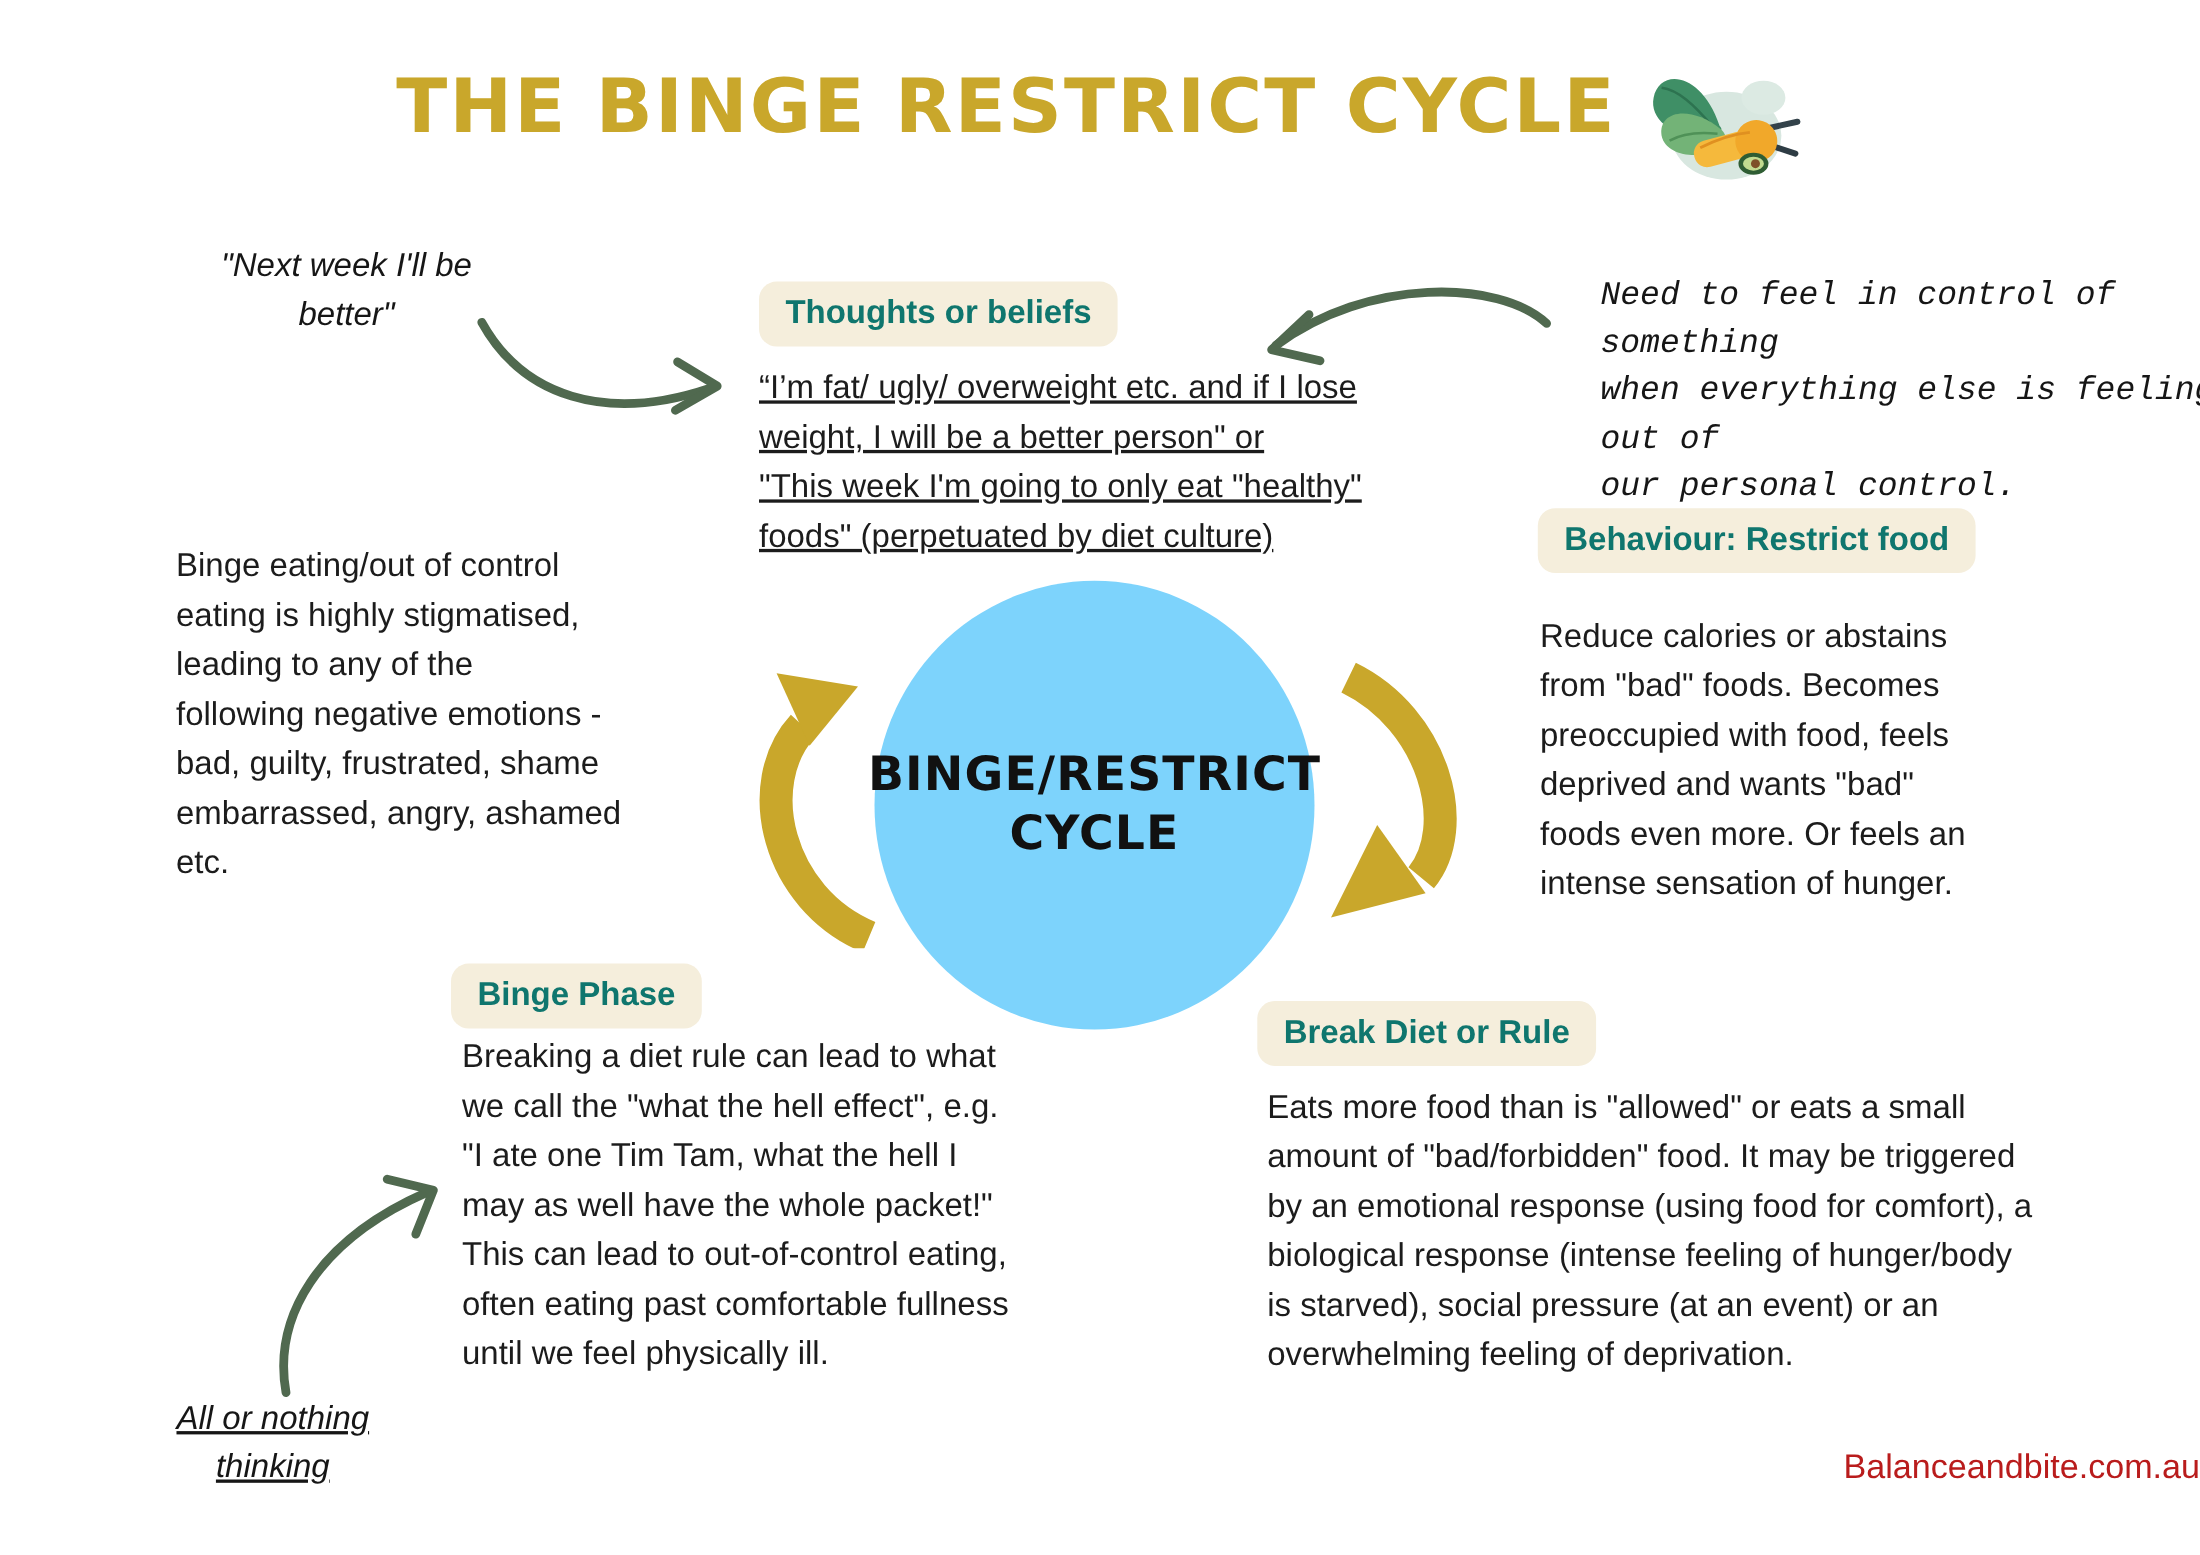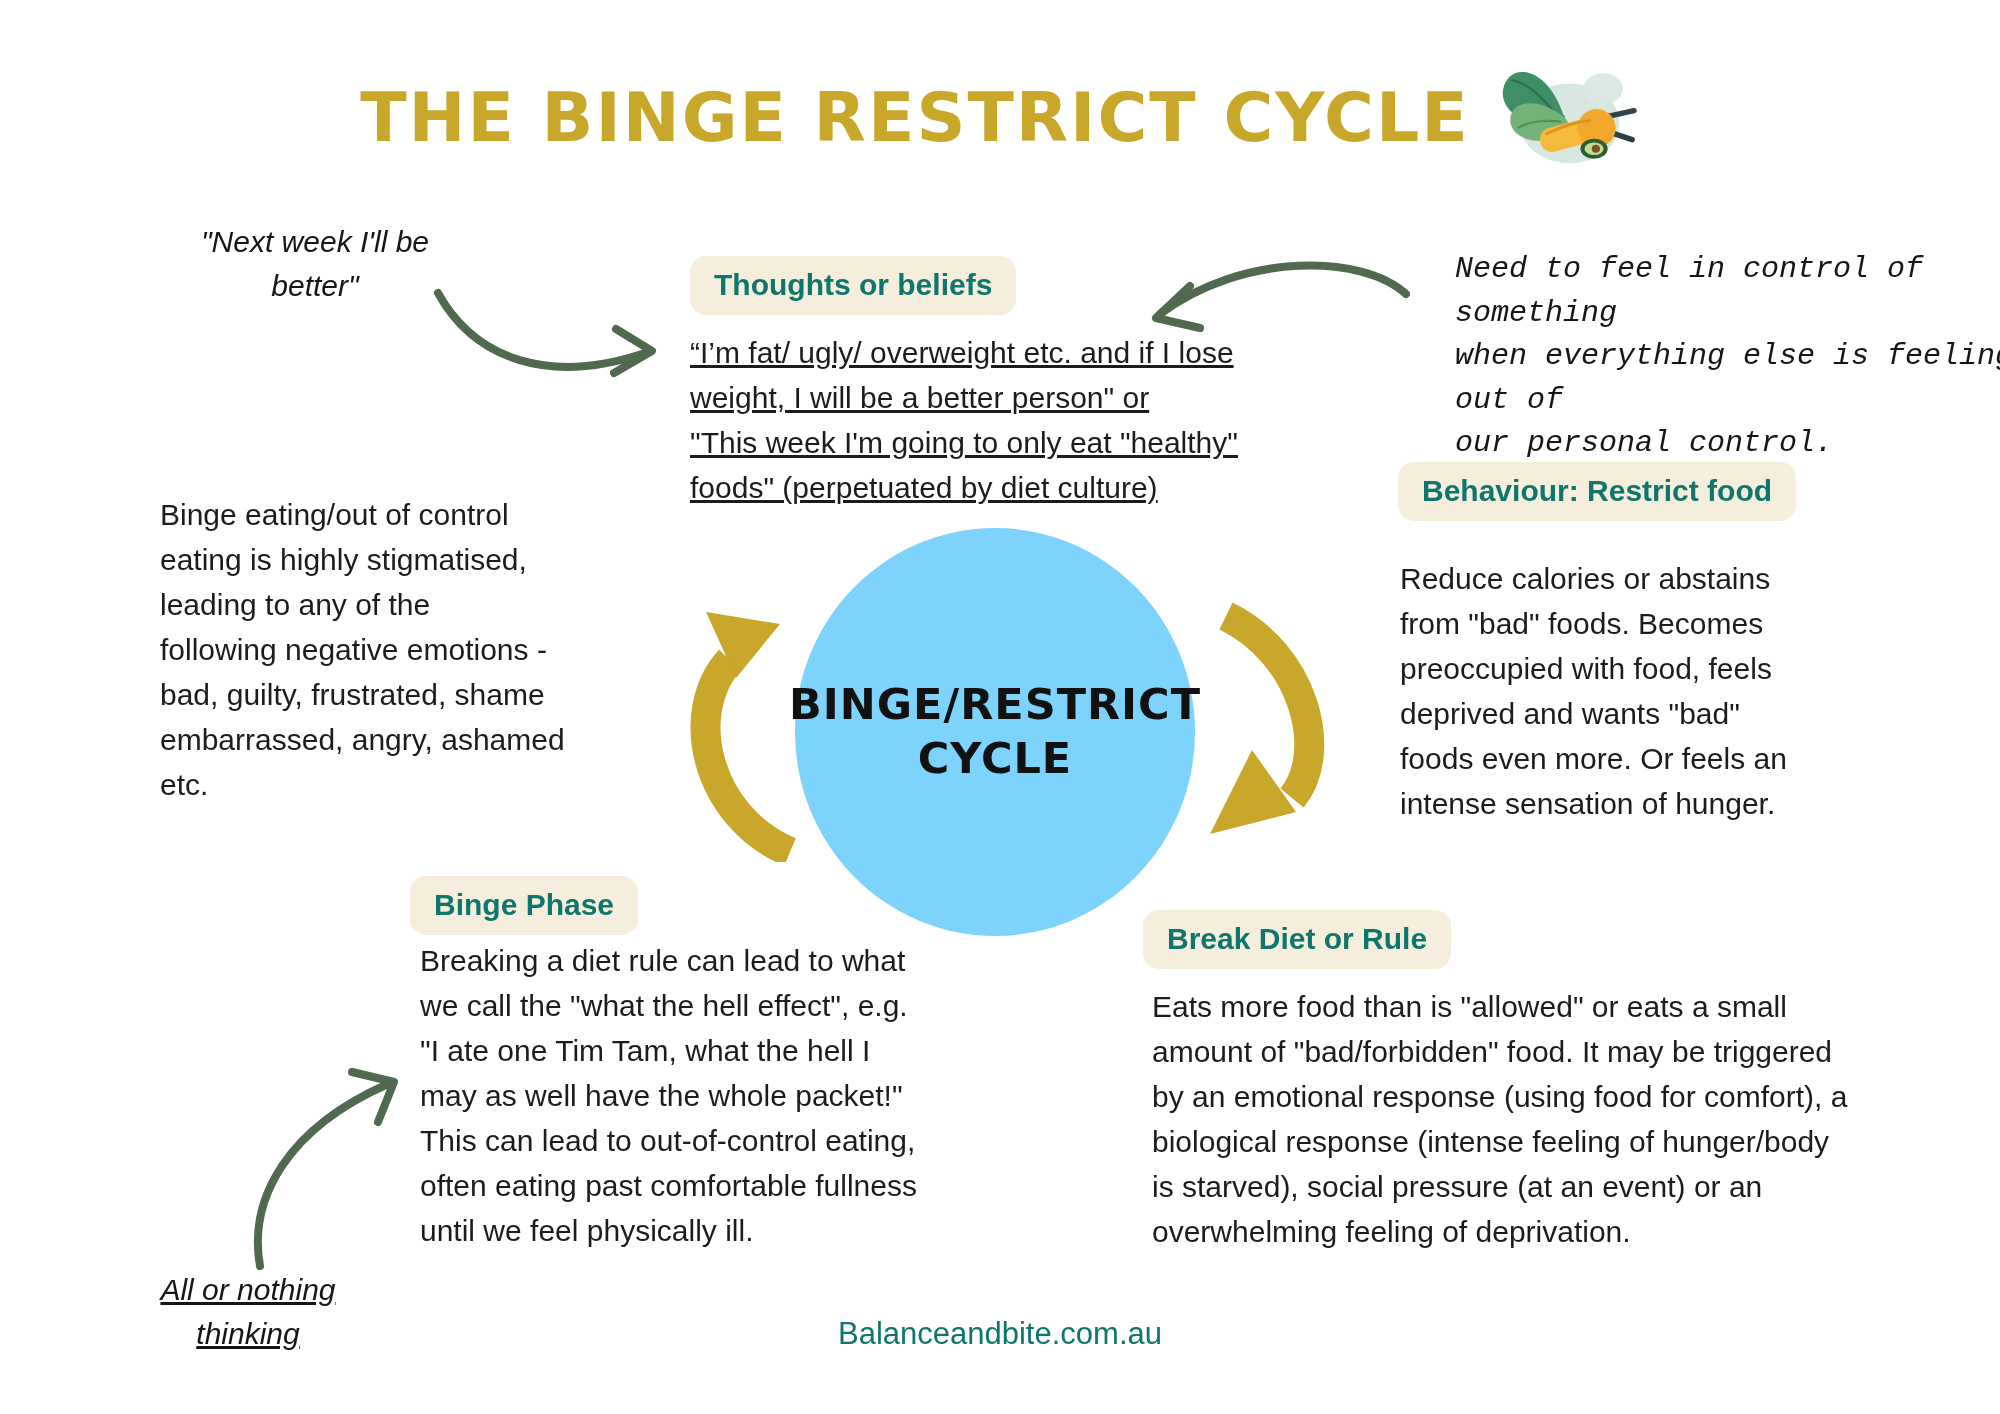--- a/index.html
+++ b/index.html
@@ -18,7 +18,7 @@
   .title-row {
     position: absolute;
     top: 58px; left: 0; right: 0;
-    display: flex; justify-content: center; align-items: center; gap: 20px;
+    display: flex; justify-content: center; align-items: flex-start; gap: 20px;
   }
   .page-title {
     margin: 0;

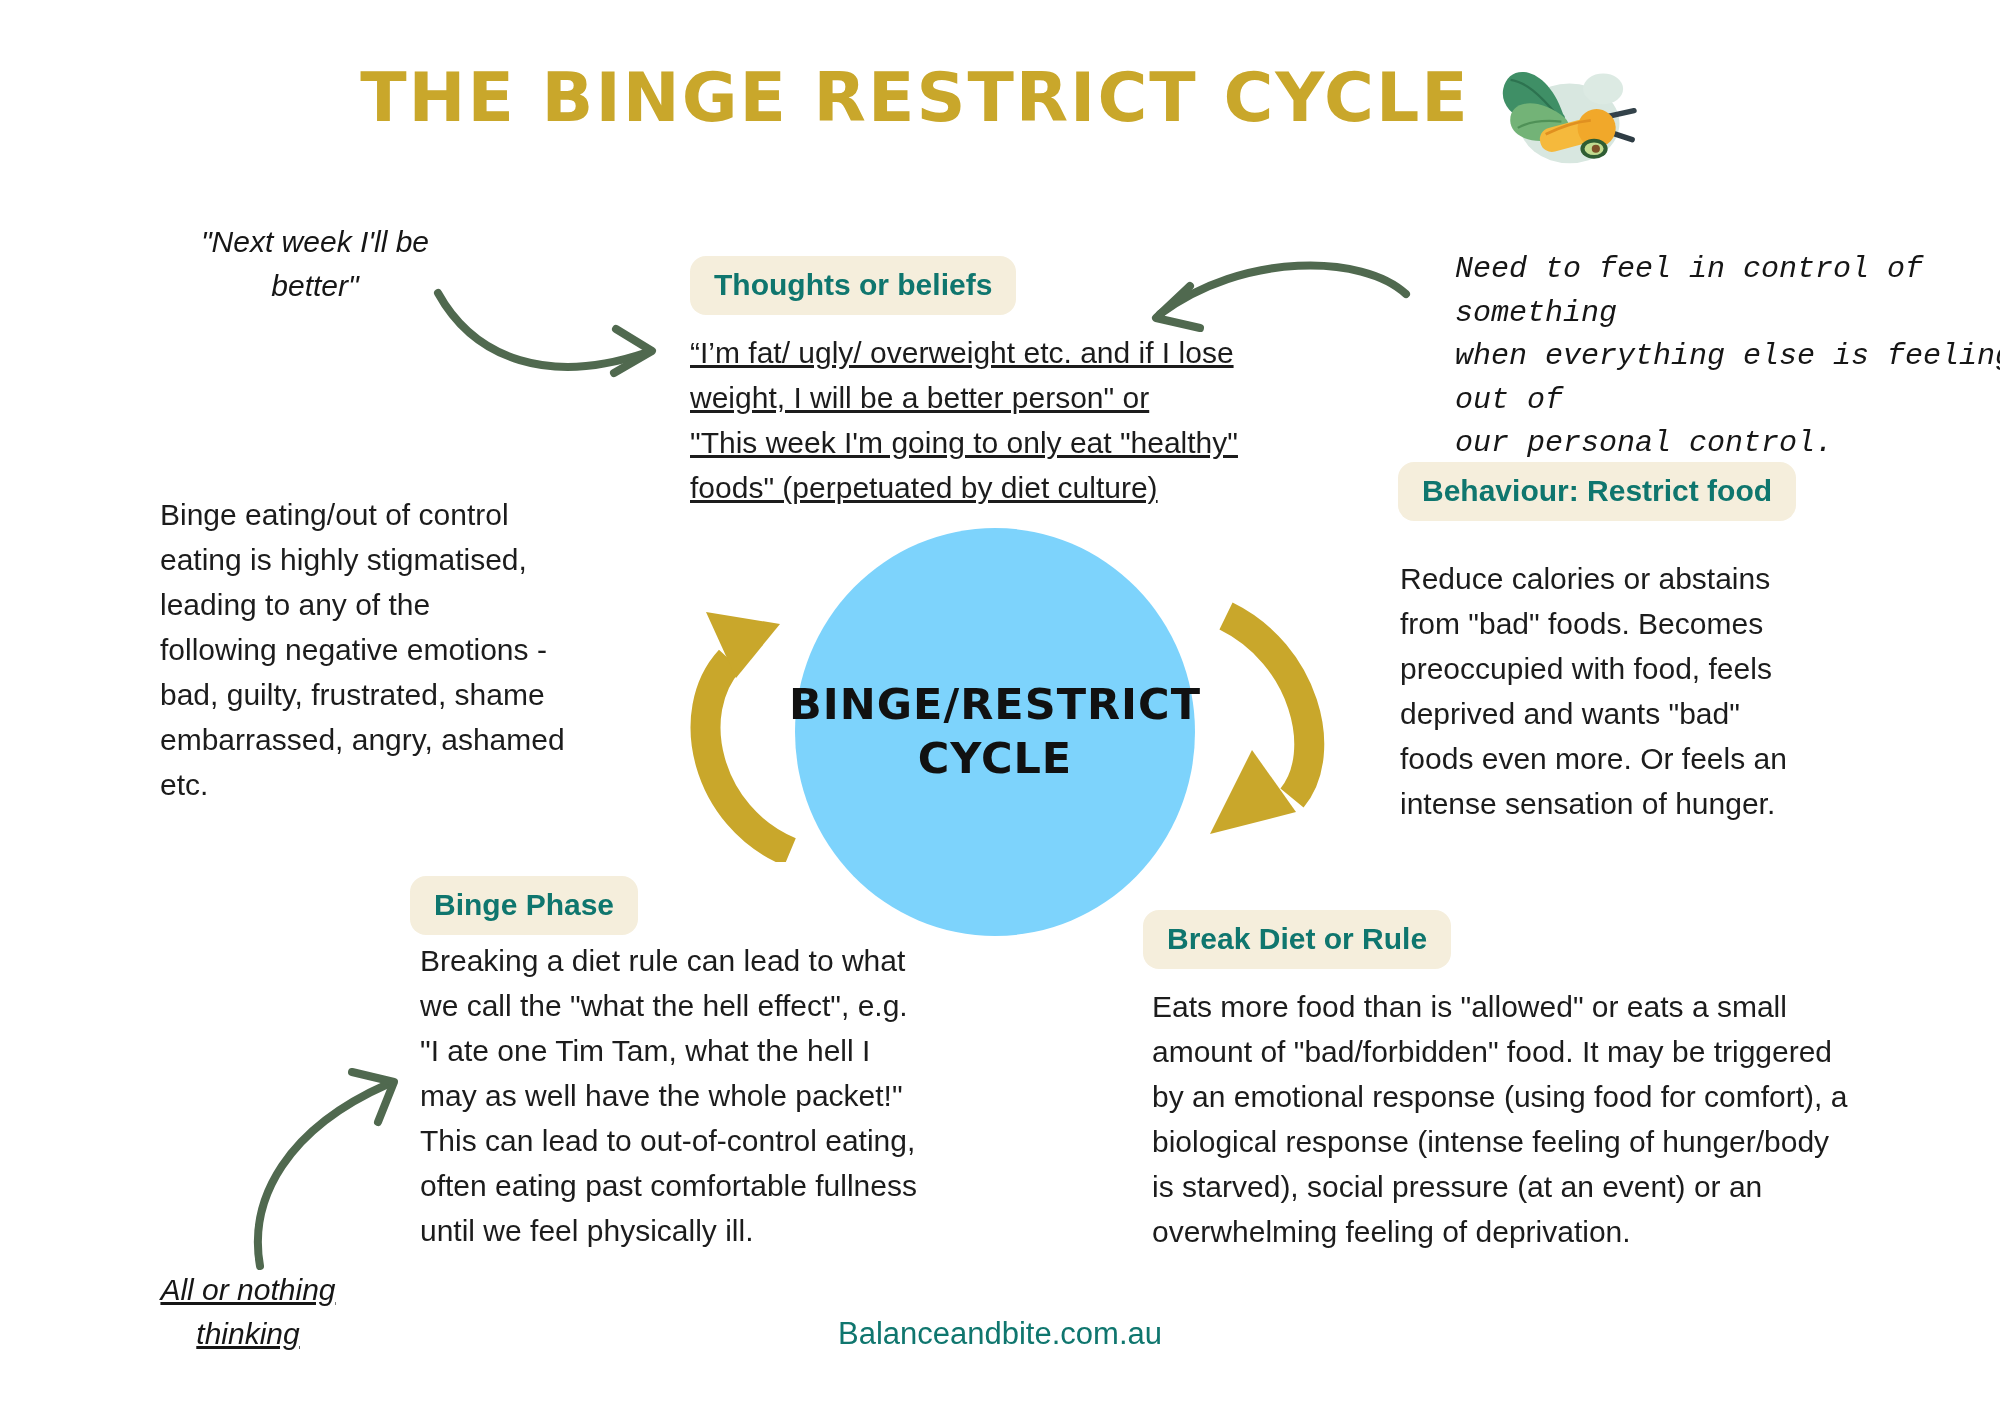--- a/index.html
+++ b/index.html
@@ -83,9 +83,9 @@
   .footer {
     position: absolute;
     left: 0; right: 0; top: 1316px;
-    text-align: center;
+    text-align: right;
     font-size: 31px;
-    color: #0f766e;
+    color: #b91c1c;
   }
 
   svg { display: block; }

